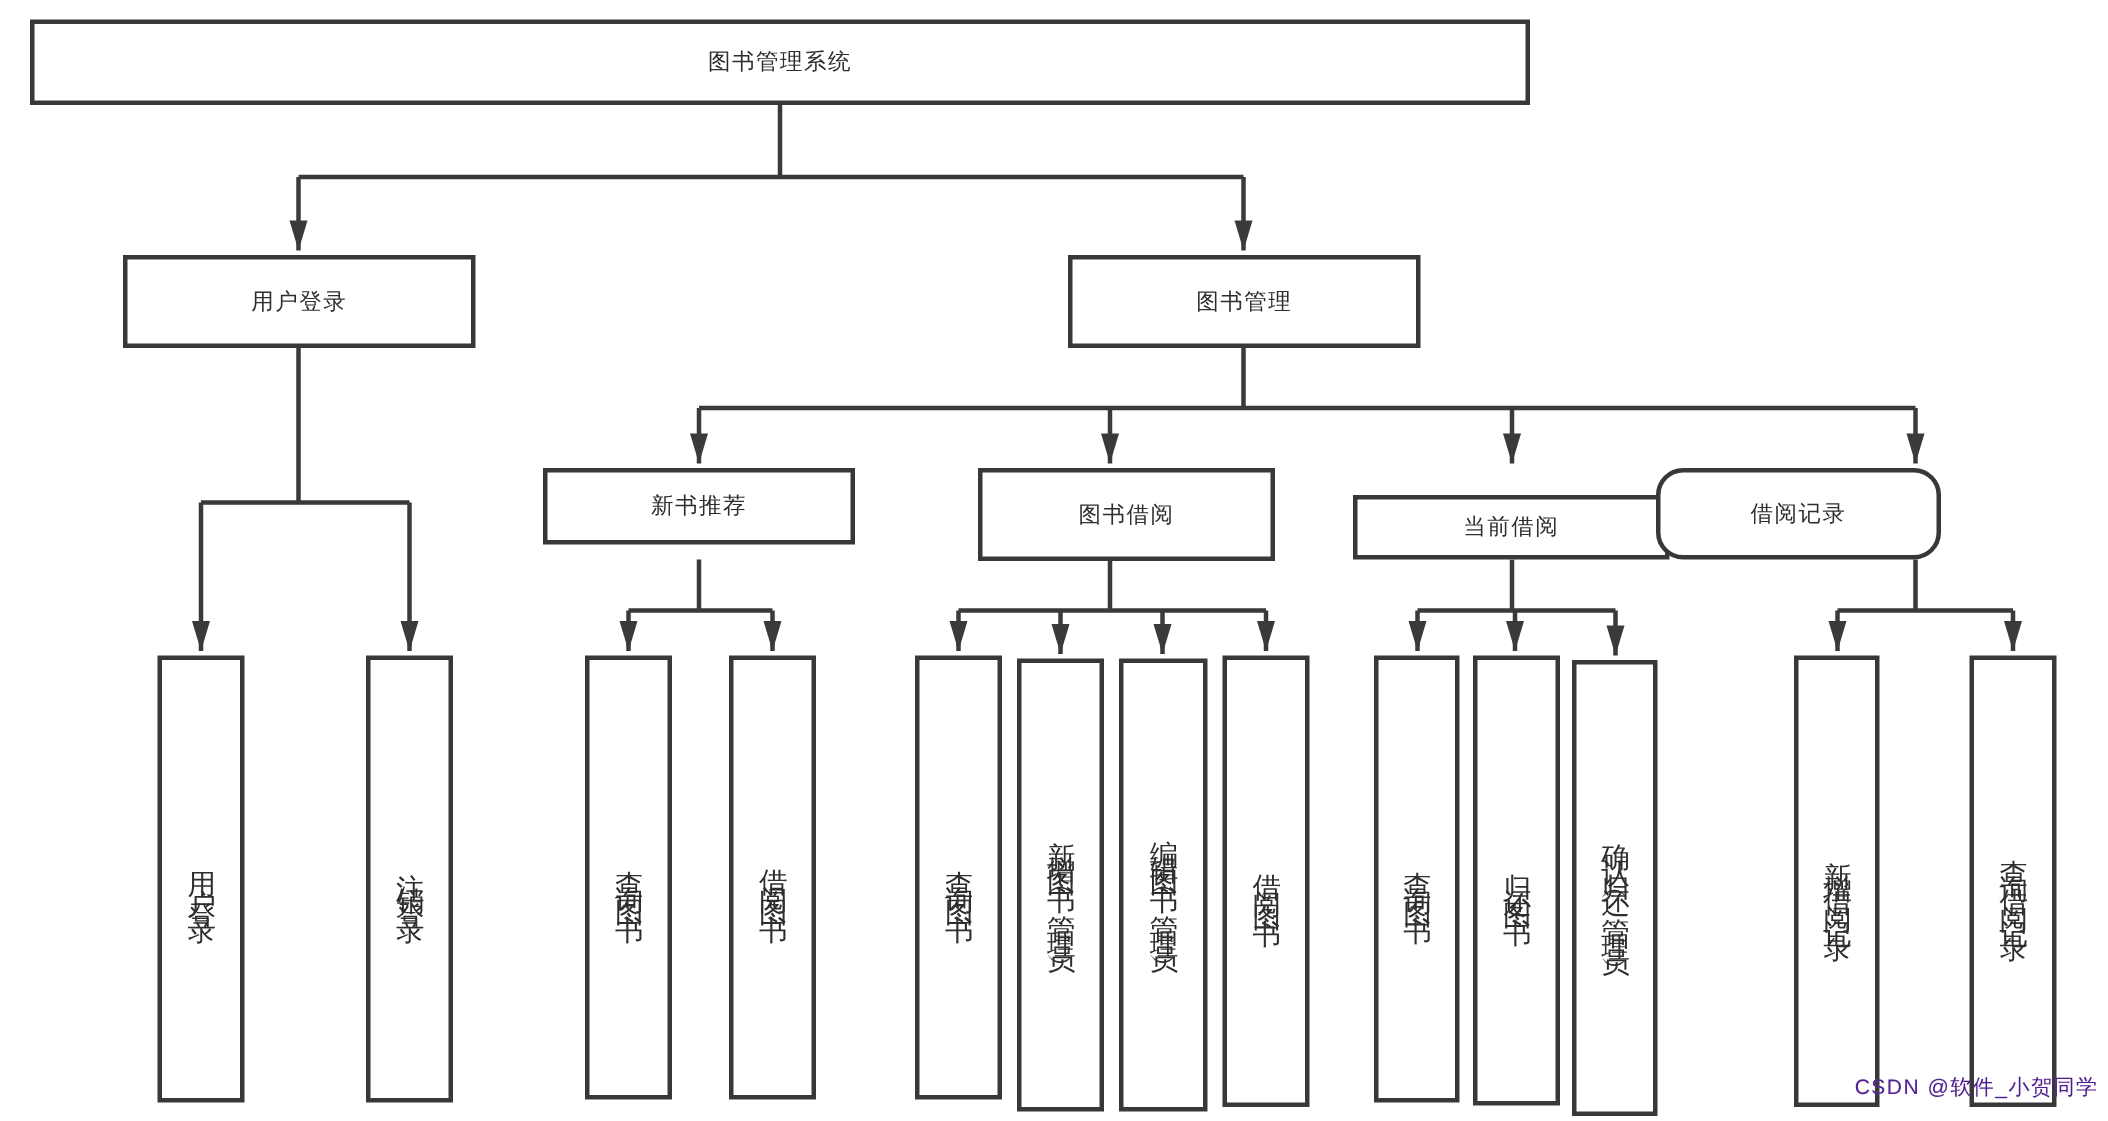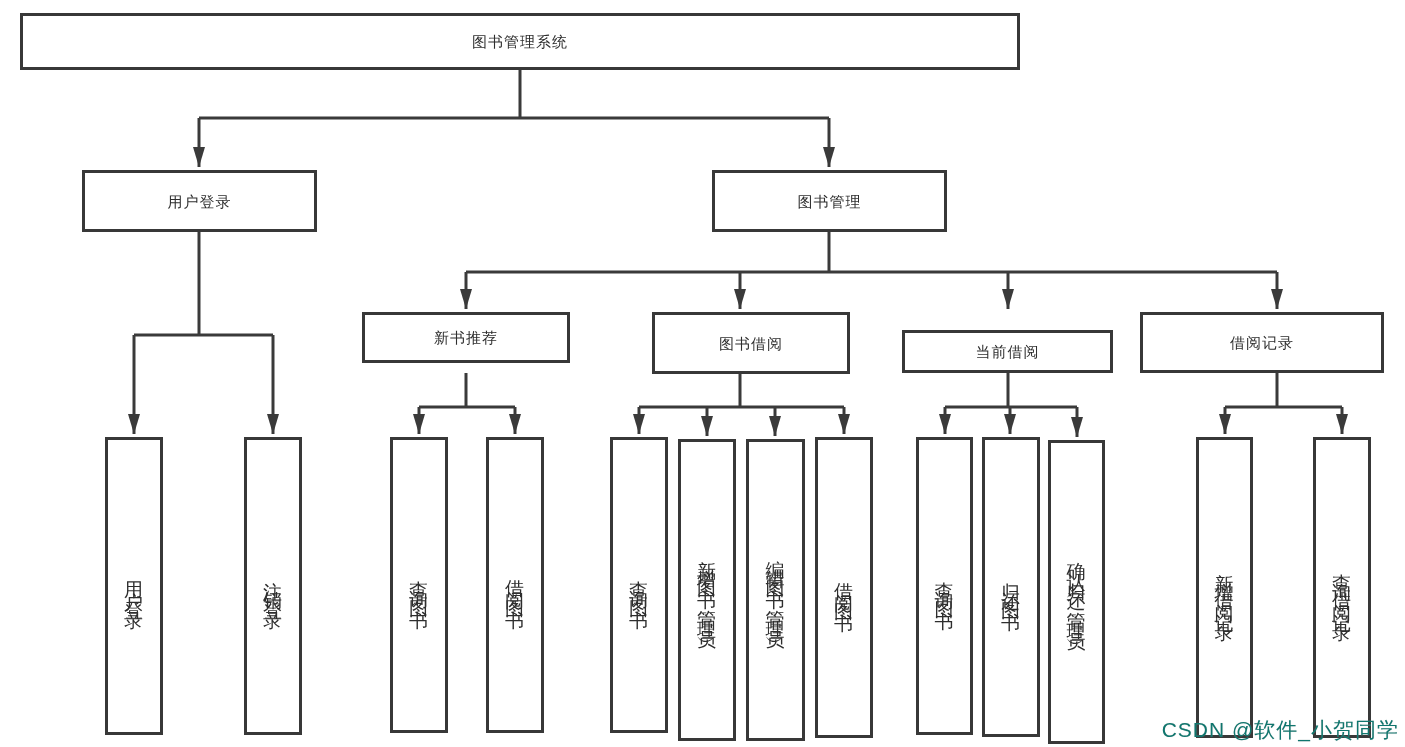--- a/index.html
+++ b/index.html
@@ -104,7 +104,7 @@
   <div class="node" style="left:362px; top:312px; width:208px; height:51px;">新书推荐</div>
   <div class="node" style="left:652px; top:312px; width:198px; height:62px;">图书借阅</div>
   <div class="node" style="left:902px; top:330px; width:211px; height:43px;">当前借阅</div>
-  <div class="node" style="left:1140px; top:312px; width:244px; height:61px;">借阅记录</div>
+  <div class="node" style="left:1104px; top:312px; width:190px; height:61px;border-radius:18px;">借阅记录</div>
 
   <div class="node leaf" style="left:105px; top:437px; width:58px; height:298px;">用户登录</div>
   <div class="node leaf" style="left:244px; top:437px; width:58px; height:298px;">注销登录</div>

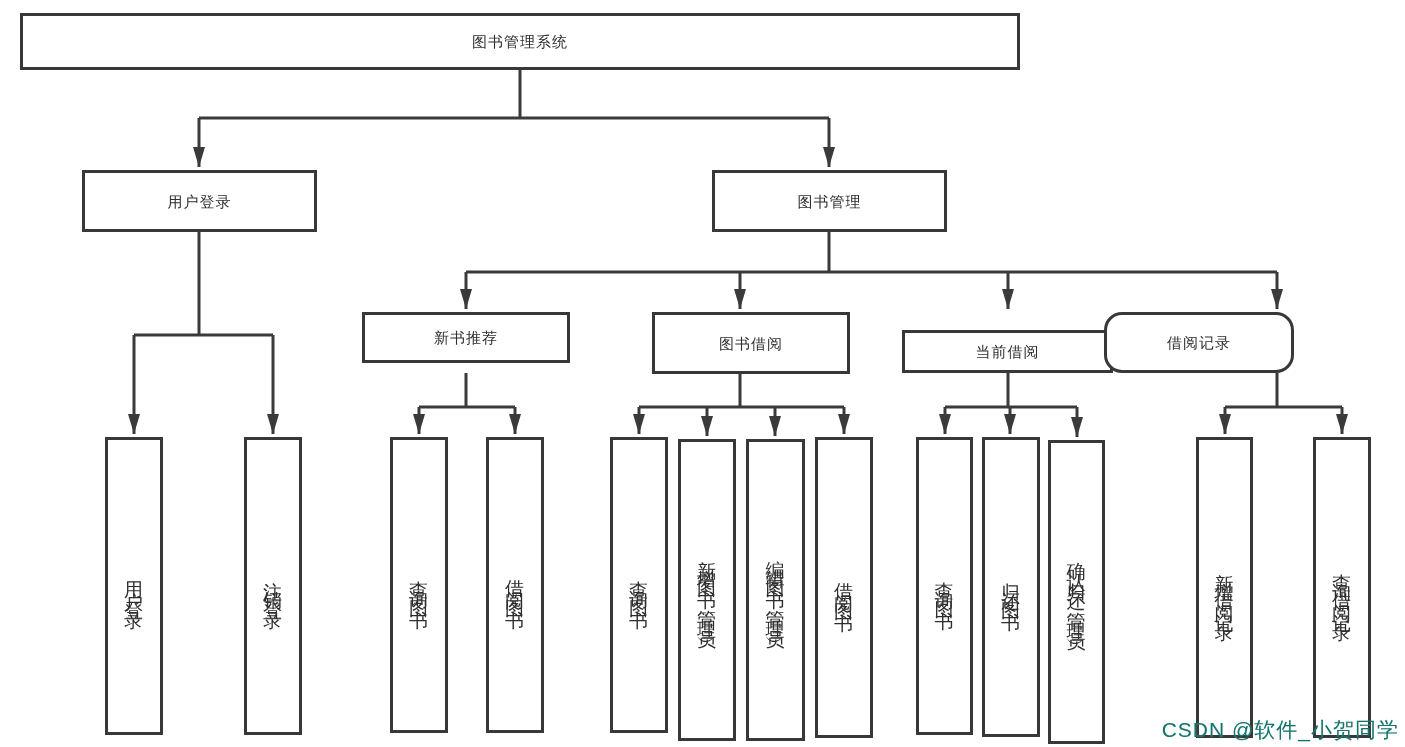--- a/index.html
+++ b/index.html
@@ -42,9 +42,9 @@
     position: absolute;
     right: 6px;
     top: 716px;
-    font-size: 21px;
+    font-size: 14px;
     letter-spacing: 1px;
-    color: #0f766e;
+    color: #4c1d95;
     text-shadow: 0 0 1px rgba(190,160,160,0.4);
   }
 </style>

